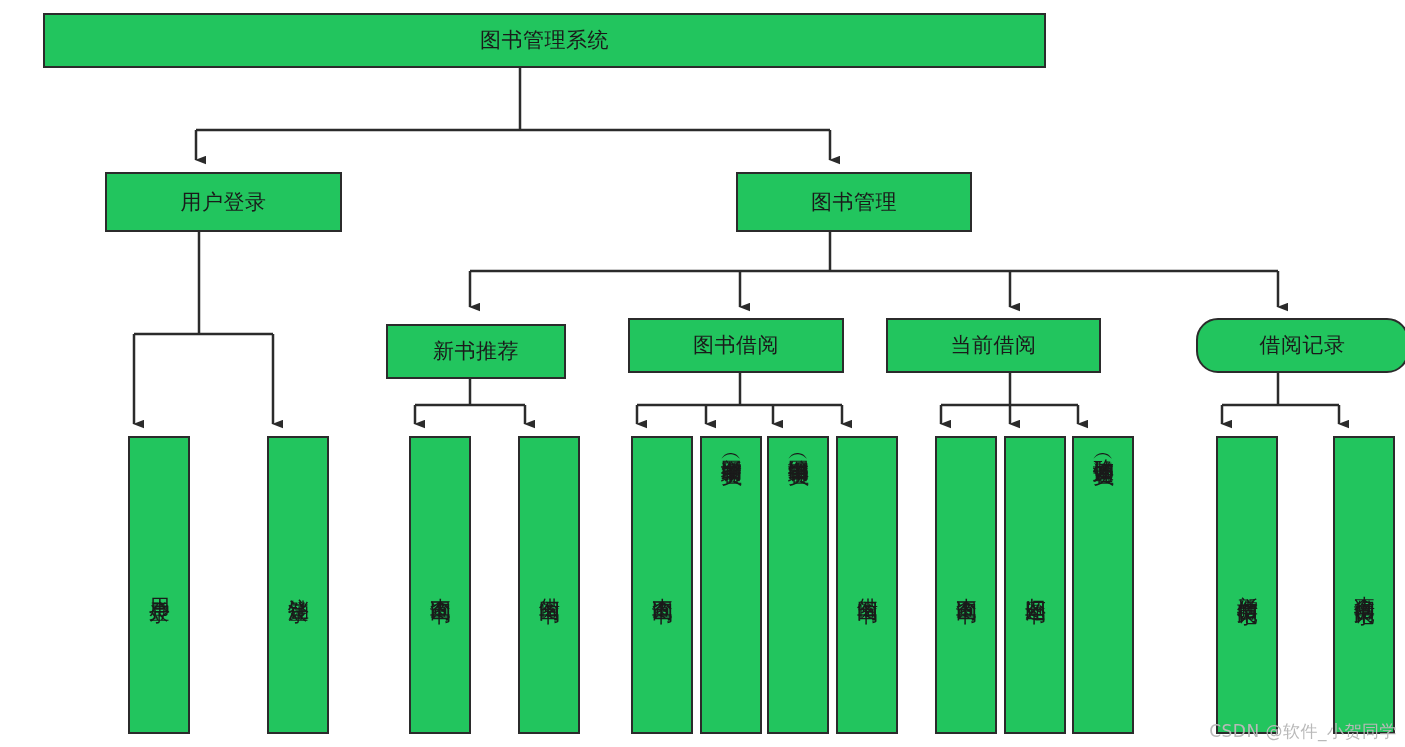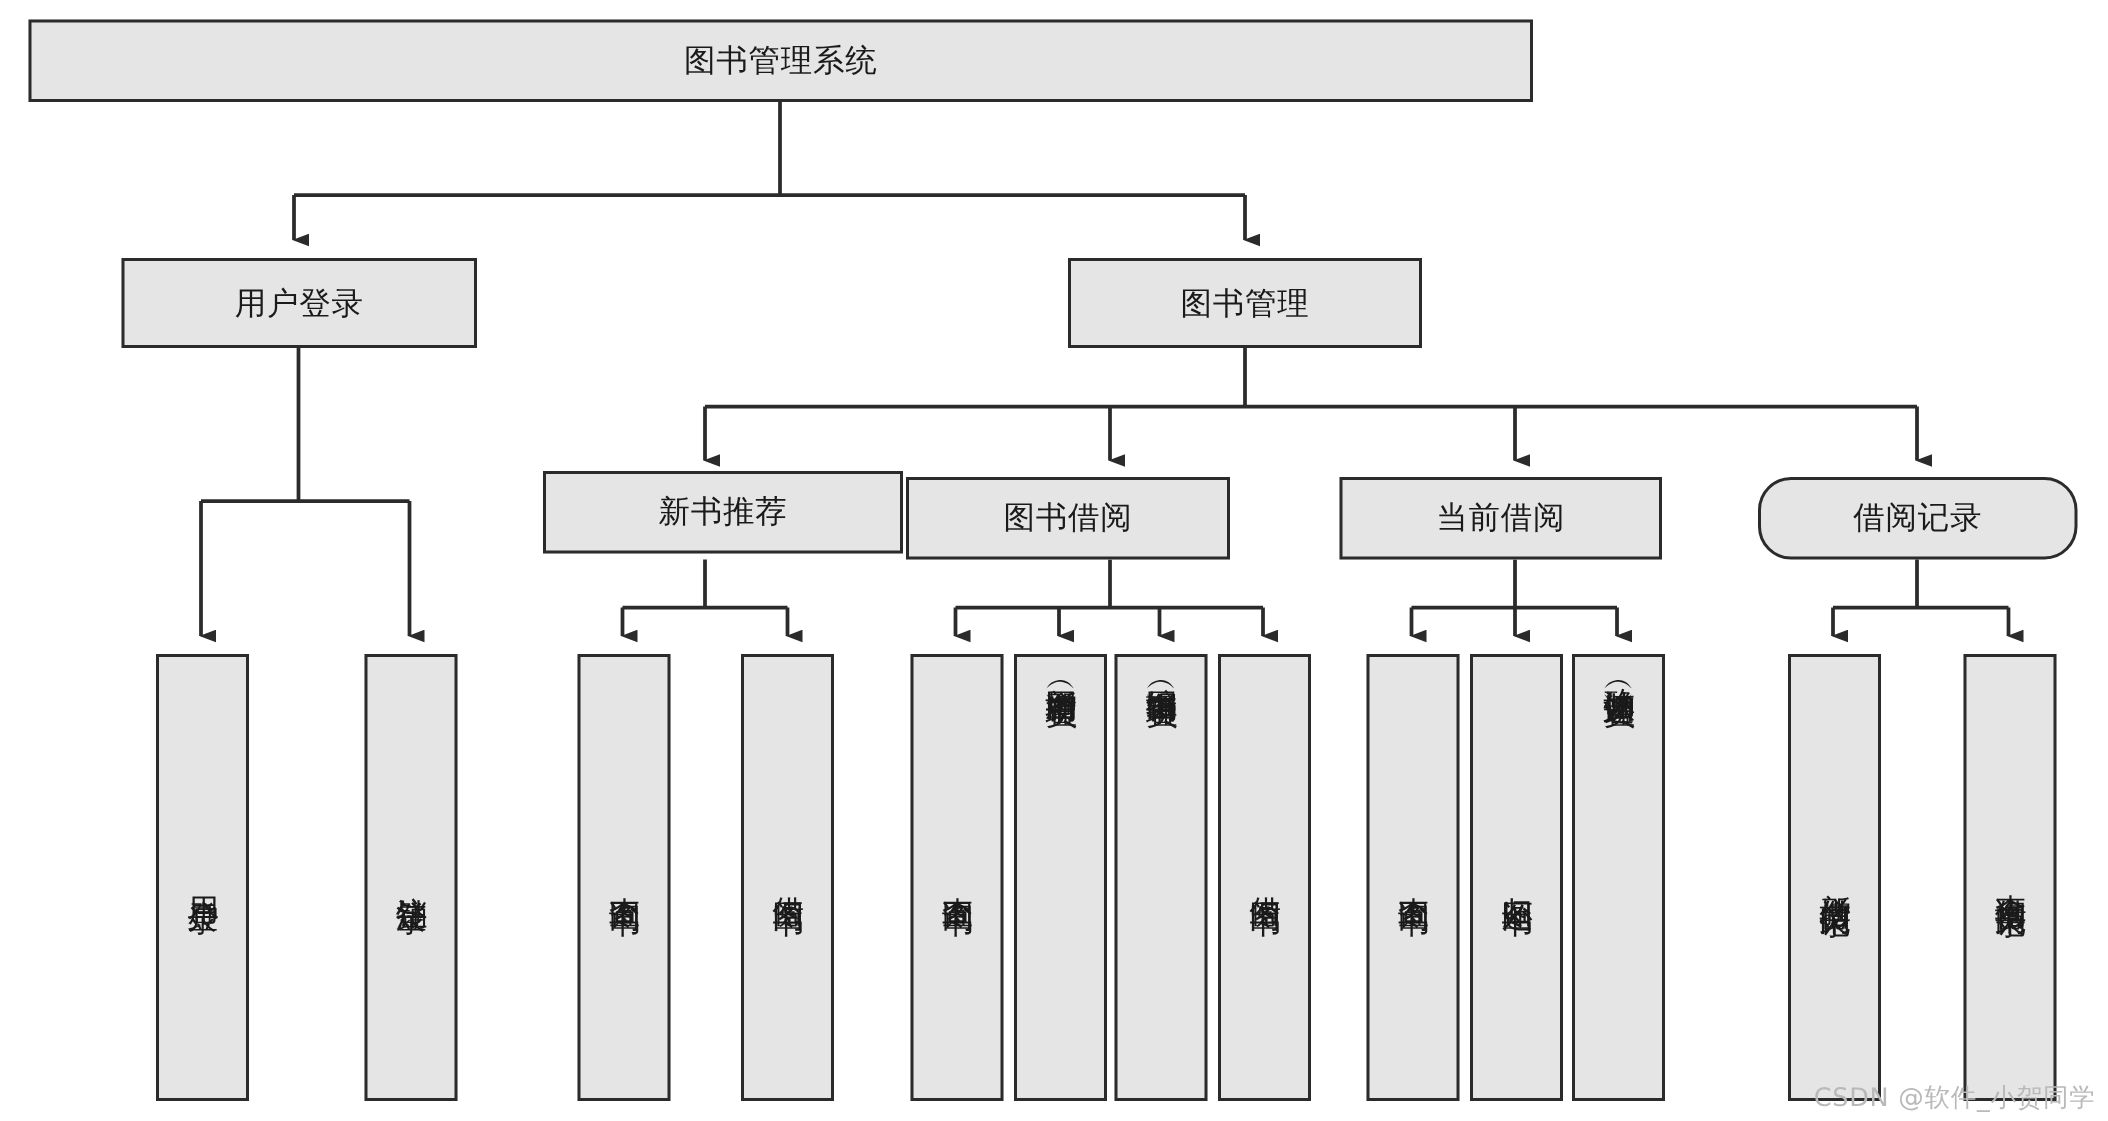--- a/index.html
+++ b/index.html
@@ -32,11 +32,12 @@
     position: absolute;
     box-sizing: border-box;
     border: 2.5px solid #2b2b2b;
-    background: #e5e5e5;
+    background: #22c55e;
     display: flex;
     align-items: center;
     justify-content: center;
     color: #1a1a1a;
+    margin-left: 24px;
   }
   .node-label {
     display: block;

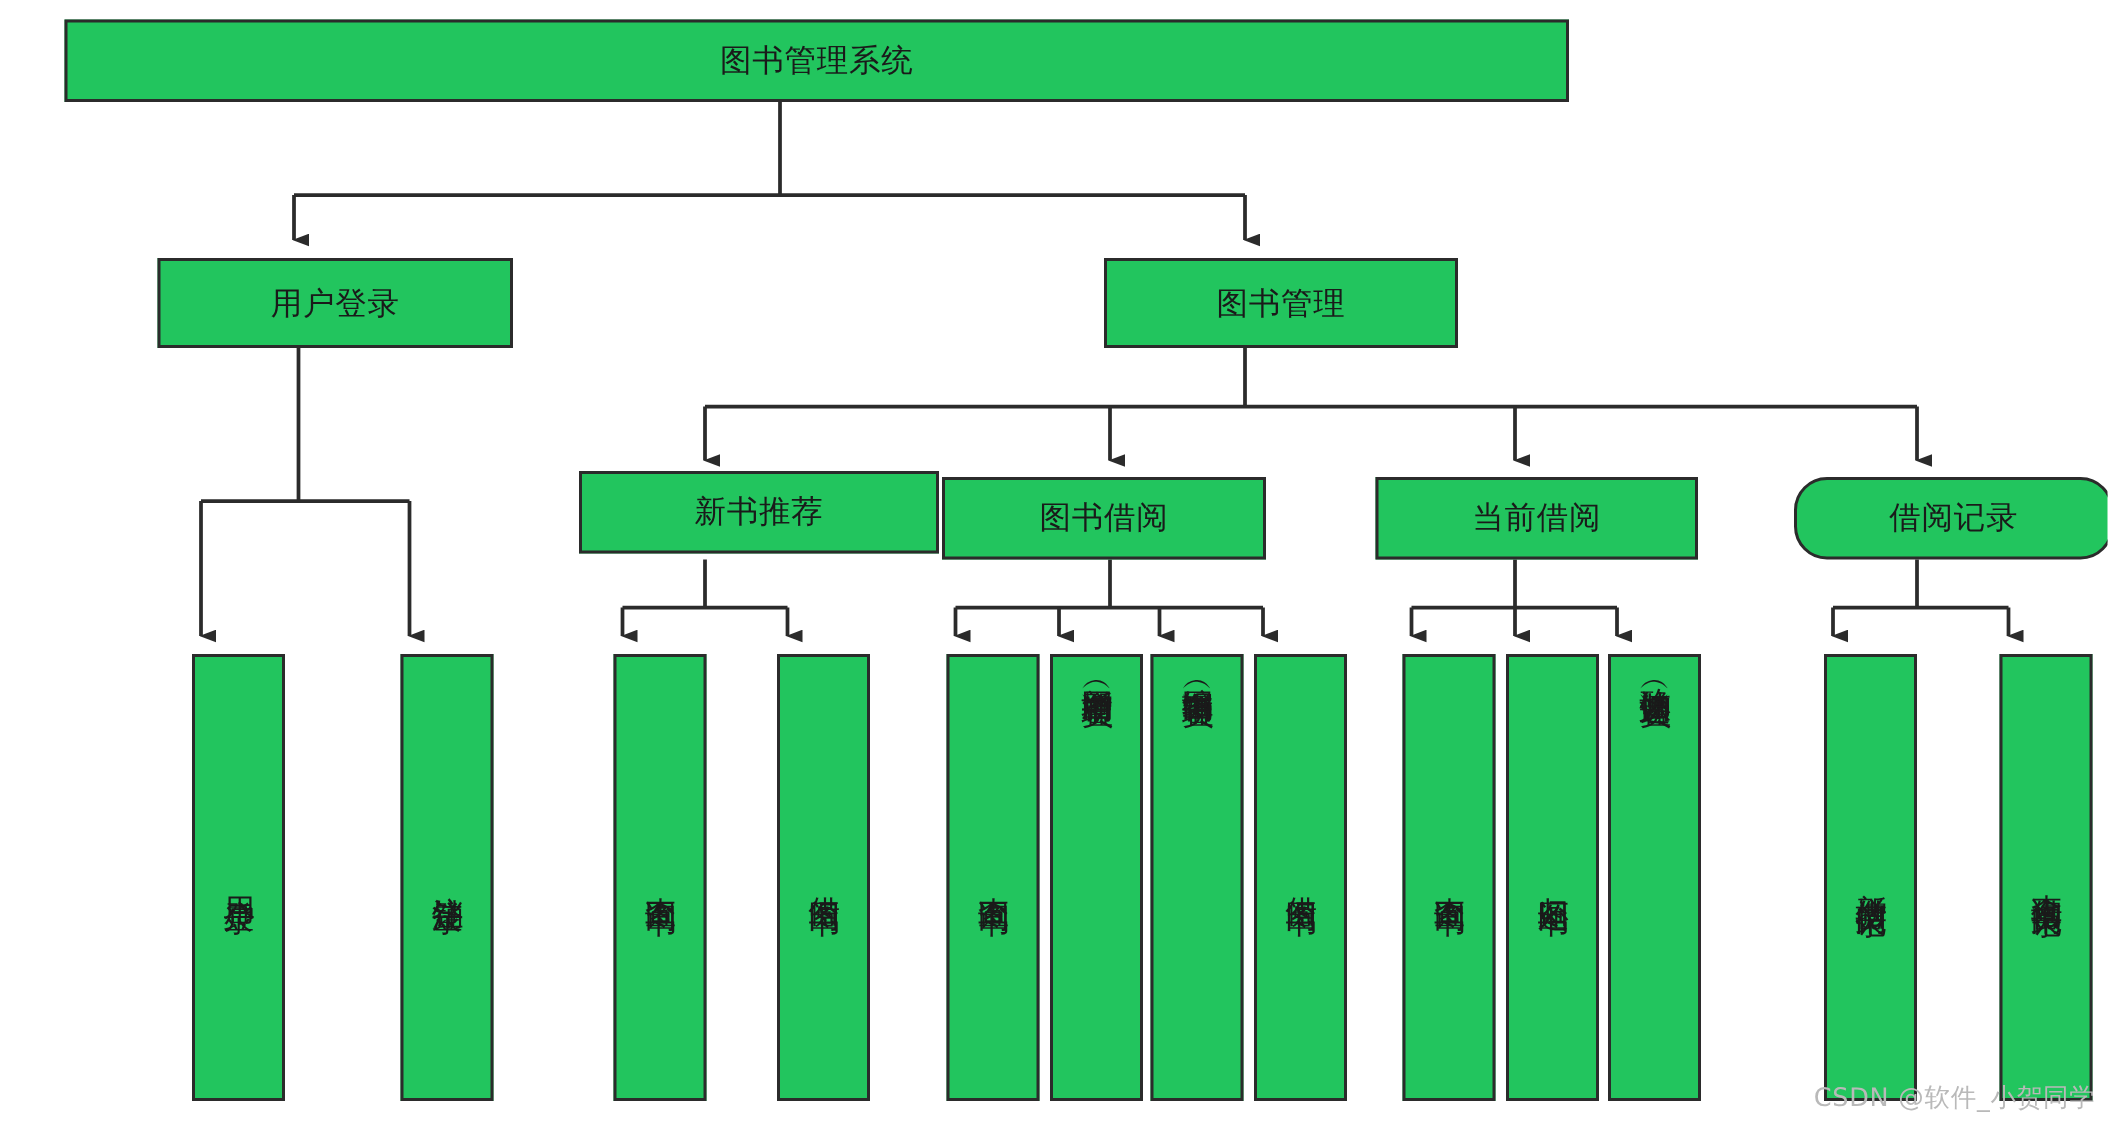--- a/index.html
+++ b/index.html
@@ -146,7 +146,7 @@
     <span class="node-label">图书管理</span>
   </div>
 
-  <div class="node horizontal" style="left:362px; top:314px; width:240px; height:55px;">
+  <div class="node horizontal" style="left:362px; top:324px; width:180px; height:55px;">
     <span class="node-label">新书推荐</span>
   </div>
   <div class="node horizontal" style="left:604px; top:318px; width:216px; height:55px;">

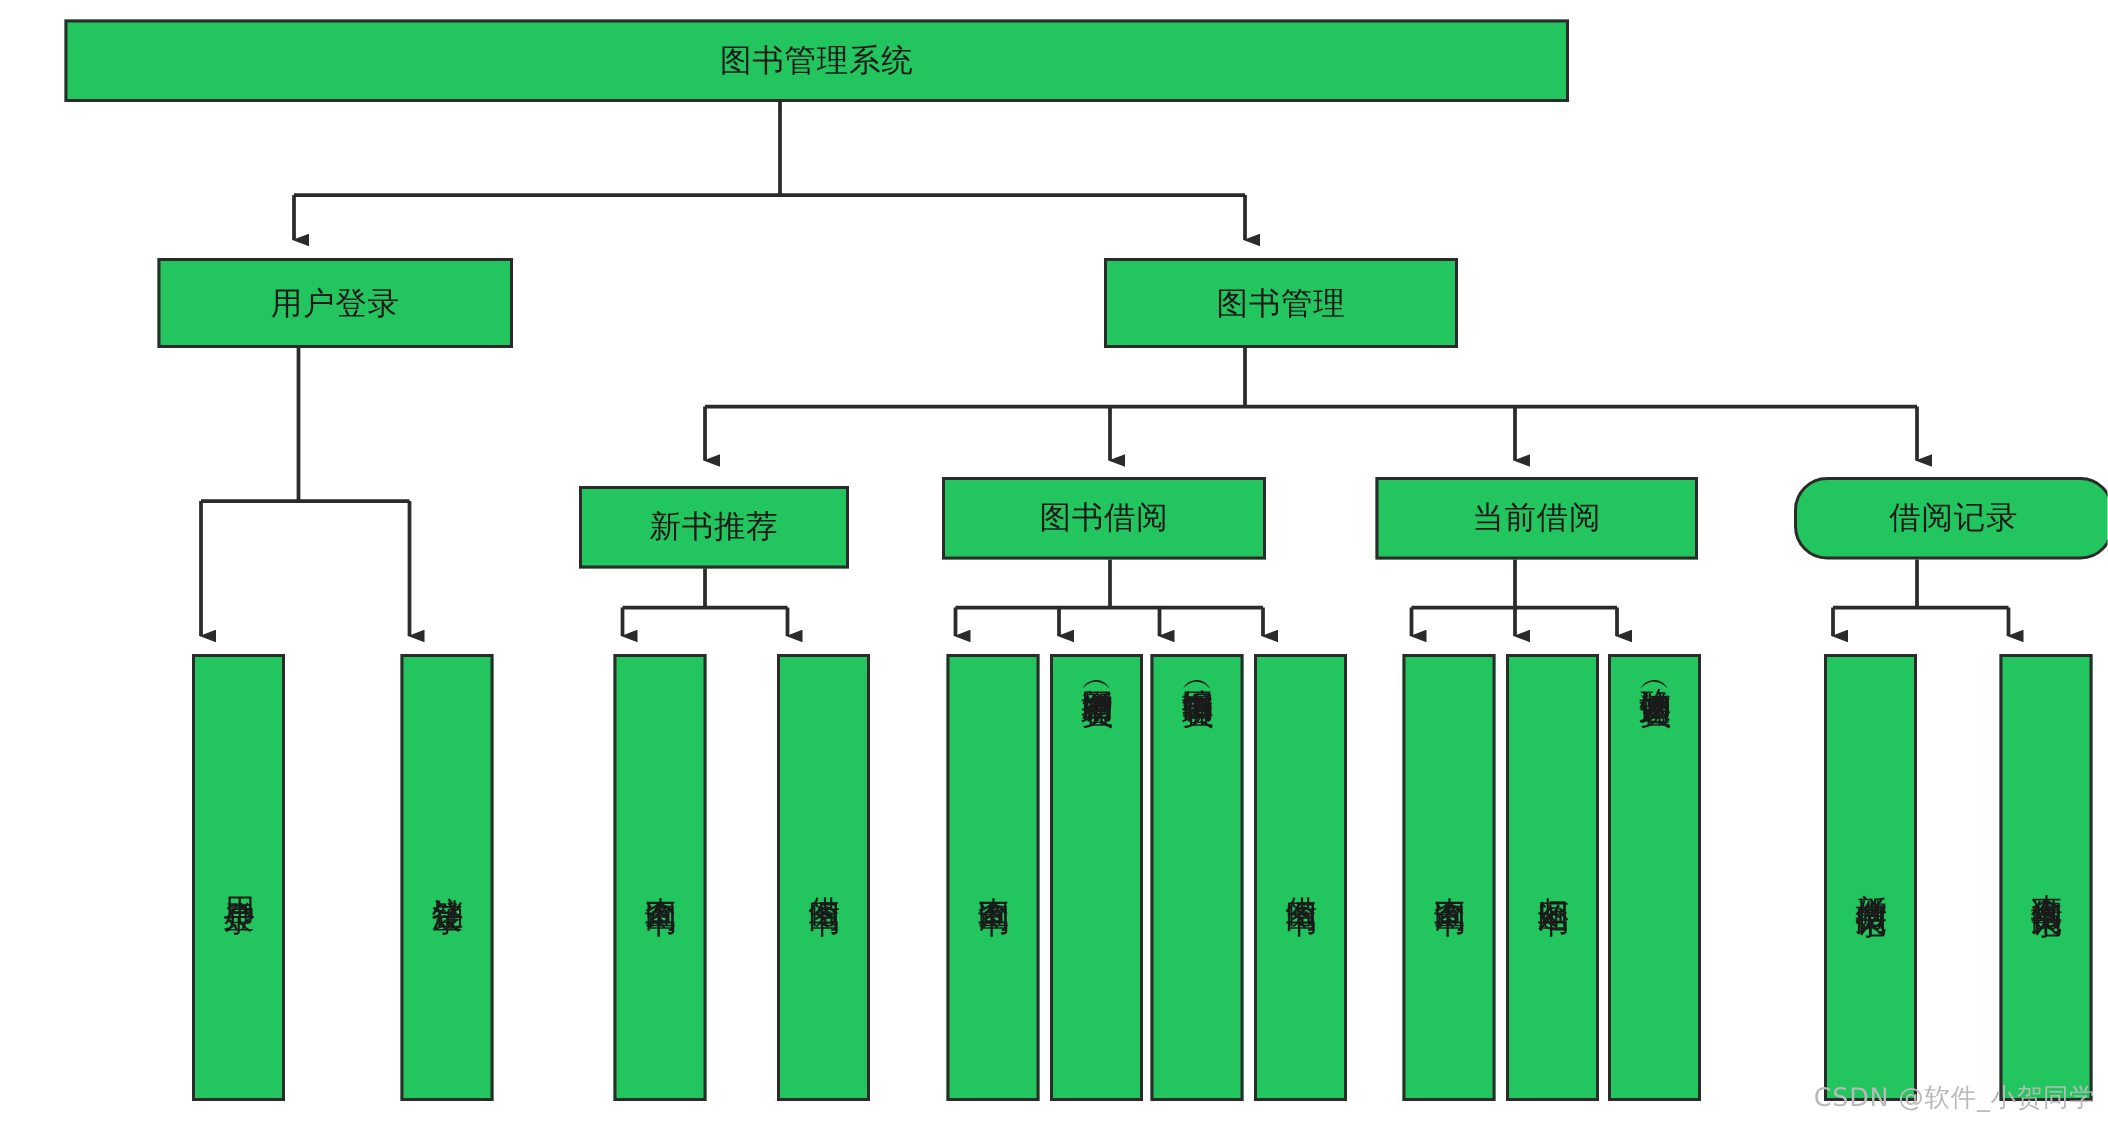--- a/index.html
+++ b/index.html
@@ -152,7 +152,7 @@
   <div class="node horizontal" style="left:604px; top:318px; width:216px; height:55px;">
     <span class="node-label">图书借阅</span>
   </div>
-  <div class="node horizontal" style="left:893px; top:318px; width:215px; height:55px;">
+  <div class="node horizontal" style="left:862px; top:318px; width:215px; height:55px;">
     <span class="node-label">当前借阅</span>
   </div>
   <div class="node horizontal" style="left:1172px; top:318px; width:213px; height:55px;border-radius:22px;">

